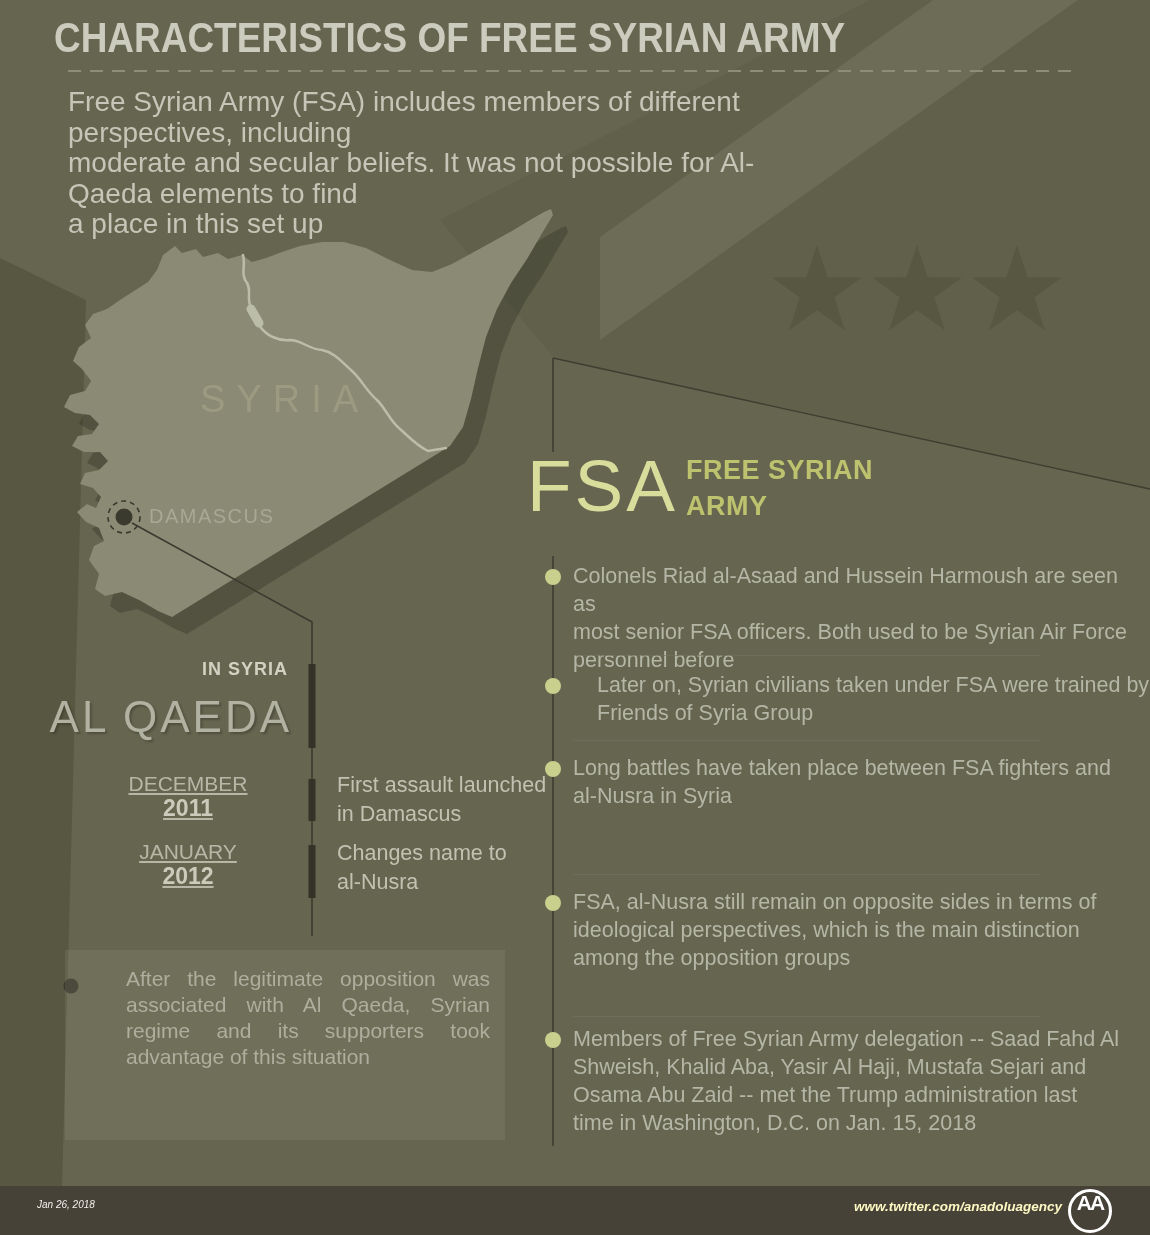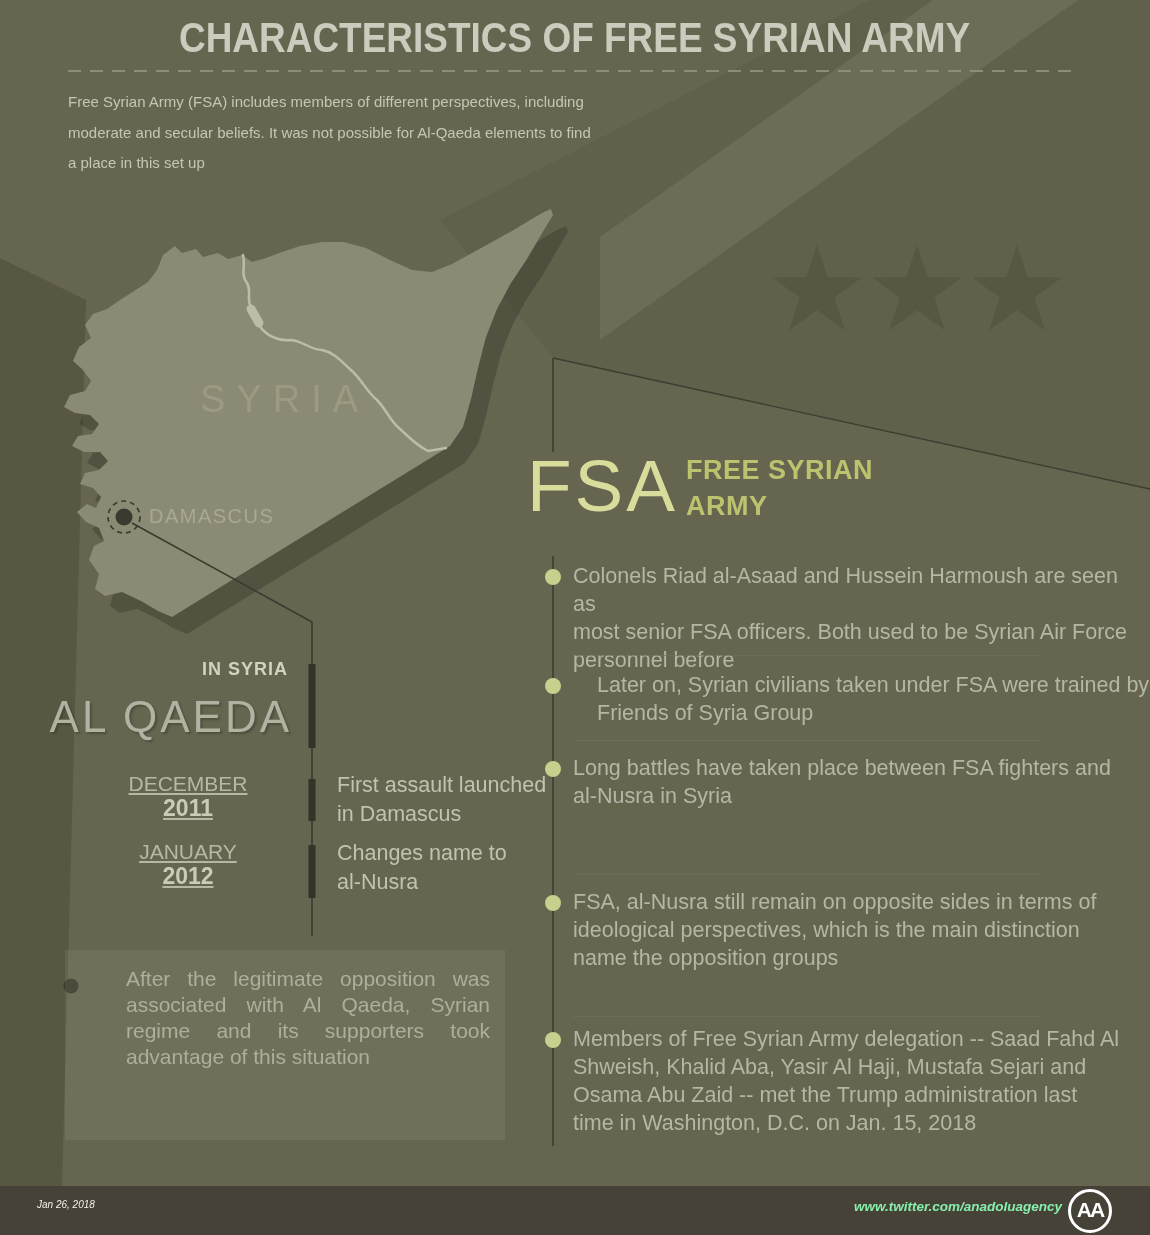--- a/index.html
+++ b/index.html
@@ -13,7 +13,7 @@
   #bg-decor{position:absolute;left:0;top:0;width:1150px;height:1235px;}
 
   
-  #page-title{left:0;top:14px;width:1150px;text-align:center;
+  #page-title{left:0;top:14px;width:1150px;
     font-size:42px;font-weight:800;color:#CBCBBE;letter-spacing:0px;}
   #page-title .squeeze{display:inline-block;transform:scaleX(.88);transform-origin:center;}
   #dashed-rule{left:68px;top:70px;width:1012px;height:2px;

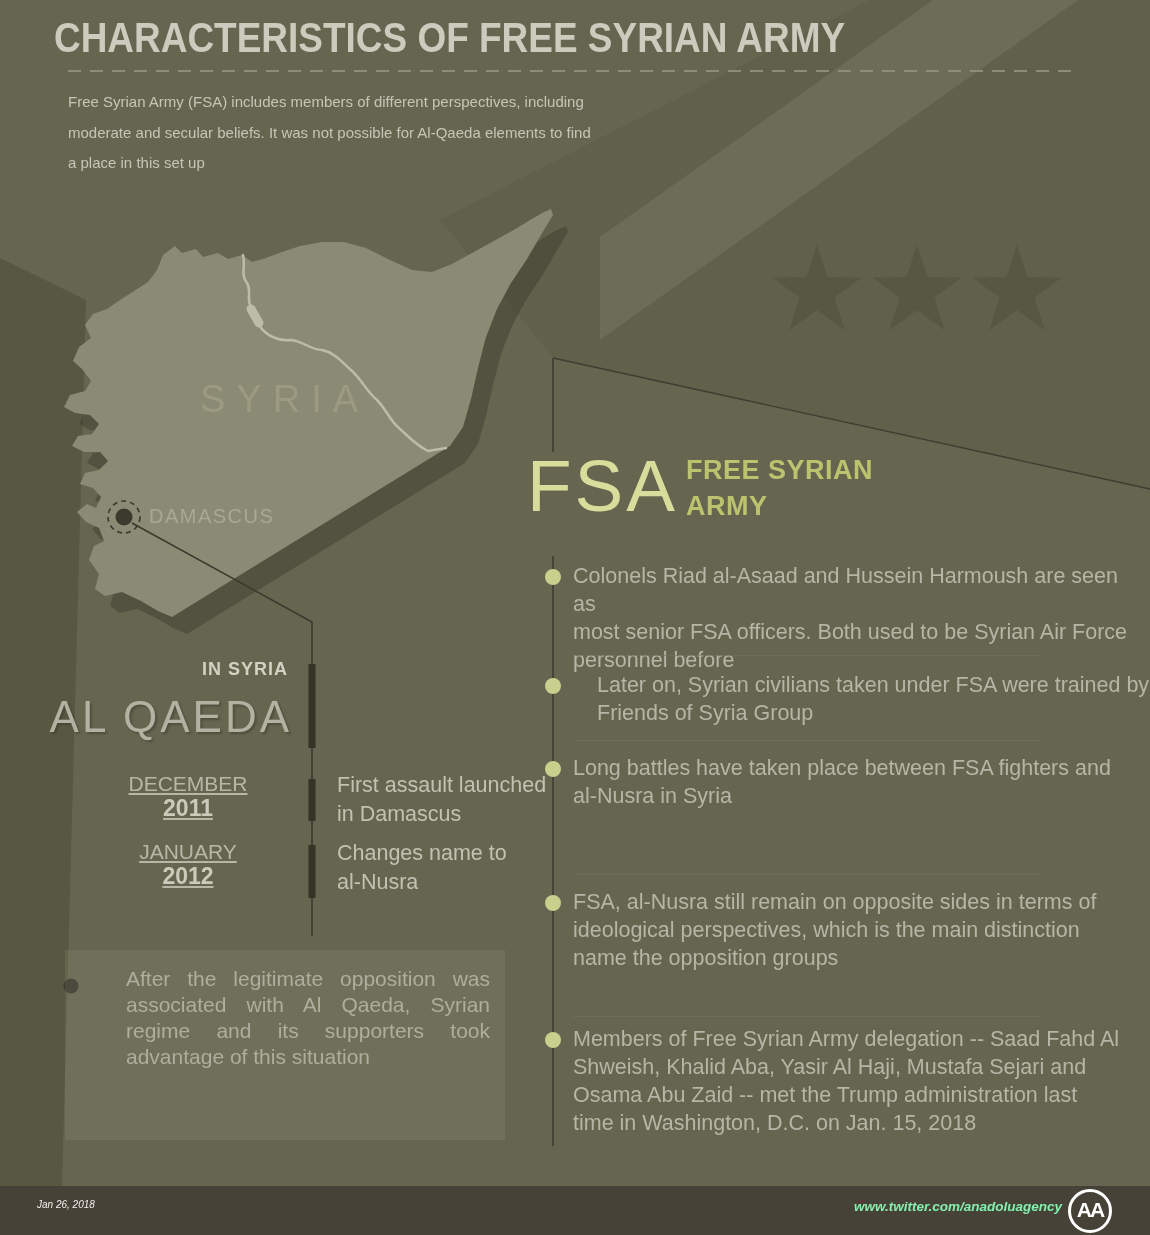--- a/index.html
+++ b/index.html
@@ -18,7 +18,7 @@
   #page-title .squeeze{display:inline-block;transform:scaleX(.88);transform-origin:center;}
   #dashed-rule{left:68px;top:70px;width:1012px;height:2px;
     background:repeating-linear-gradient(to right,#8E8D77 0 13px,transparent 13px 22px);}
-  #intro-text{left:68px;top:87px;width:760px;font-size:15px;line-height:30.5px;color:#C5C6B7;}
+  #intro-text{left:68px;top:87px;width:760px;font-size:28px;line-height:30.5px;color:#C5C6B7;}
 
   
   #syria-label{left:200px;top:378px;font-size:38px;font-weight:300;letter-spacing:11px;color:#9C9B82;}

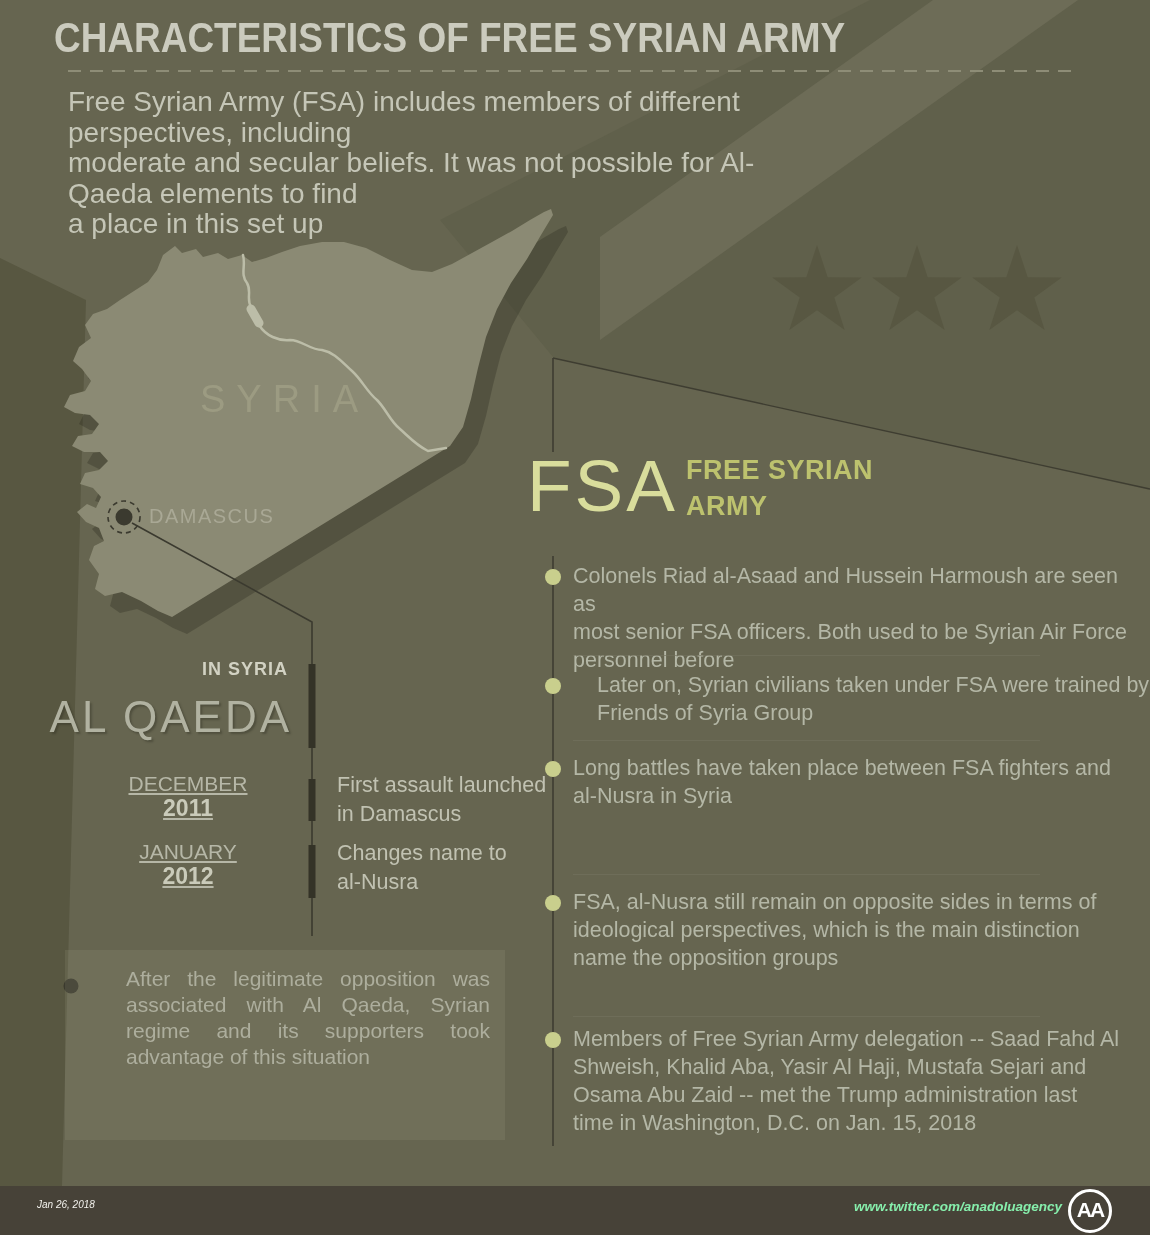--- a/index.html
+++ b/index.html
@@ -155,7 +155,7 @@
 <div id="sep-3" class="abs bullet-sep"></div>
 <div id="bullet-4" class="abs pre fsa-bullet">FSA, al-Nusra still remain on opposite sides in terms of
 ideological perspectives, which is the main distinction
-name the opposition groups</div>
+among the opposition groups</div>
 <div id="sep-4" class="abs bullet-sep"></div>
 <div id="bullet-5" class="abs pre fsa-bullet">Members of Free Syrian Army delegation -- Saad Fahd Al
 Shweish, Khalid Aba, Yasir Al Haji, Mustafa Sejari and

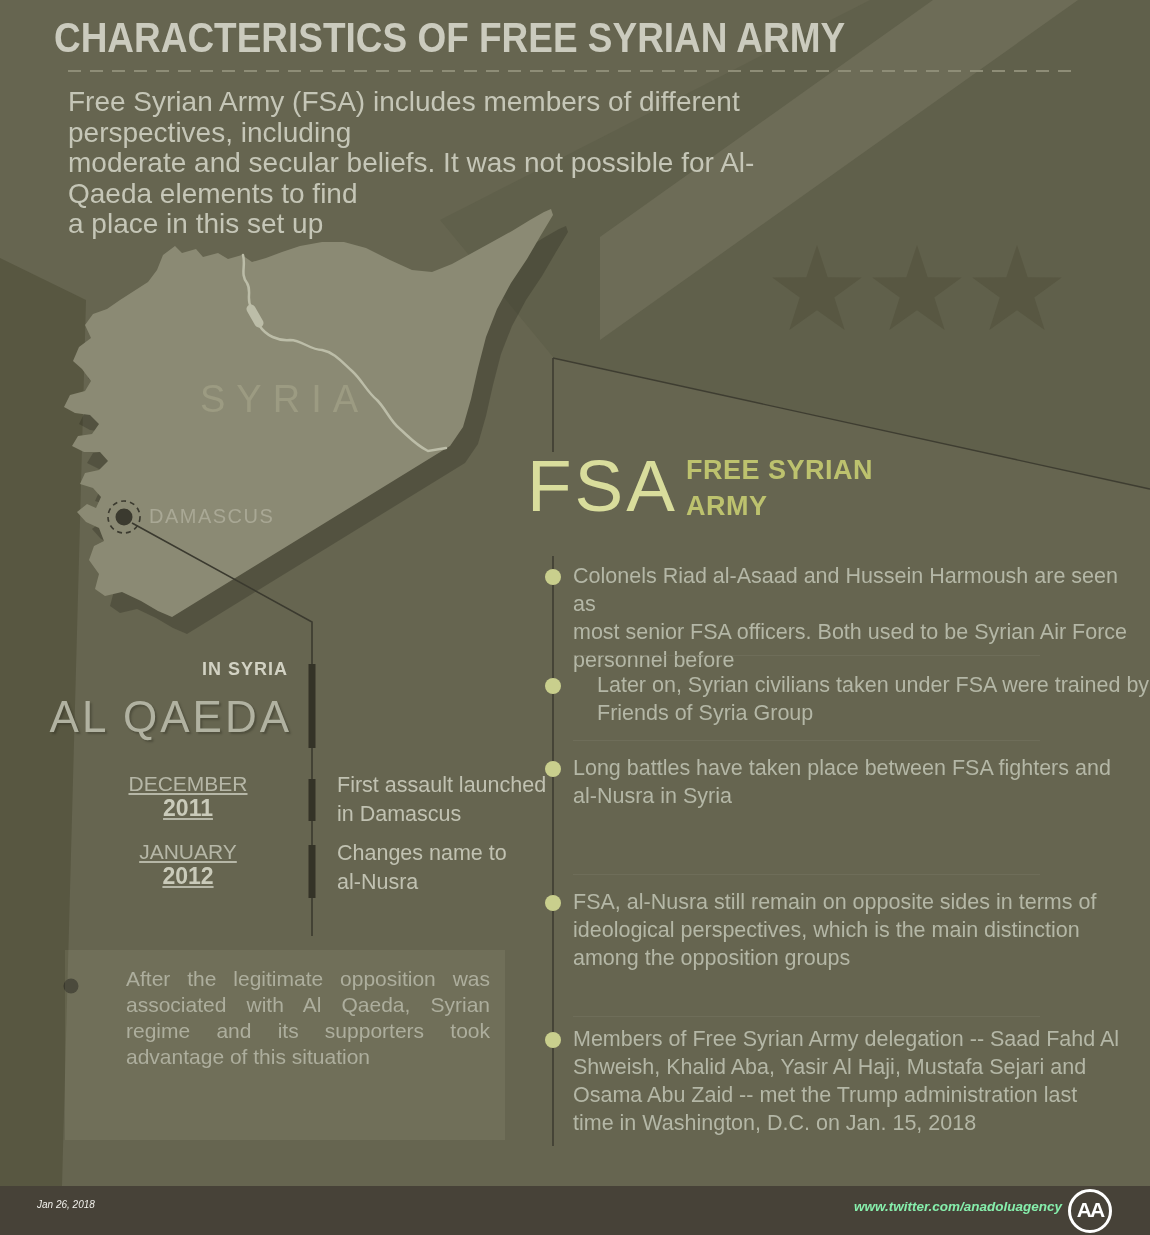--- a/index.html
+++ b/index.html
@@ -57,7 +57,7 @@
   #footer-bar{left:0;top:1186px;width:1150px;height:49px;background:#474238;}
   #footer-date{left:37px;top:1199px;font-size:10px;font-style:italic;font-weight:400;color:#F2F1EC;}
   #footer-handle{left:0;top:1199px;width:1062px;text-align:right;font-size:13.5px;
-    font-style:italic;font-weight:700;color:#86efac;text-decoration:none;}
+    font-style:italic;font-weight:700;color:#fef9c3;text-decoration:none;}
   #footer-logo{left:1068px;top:1189px;width:38px;height:38px;border:3px solid #FFFFFF;
     border-radius:50%;display:flex;align-items:center;justify-content:center;}
   #footer-logo span{color:#FFFFFF;font-weight:800;font-size:21px;letter-spacing:-2px;

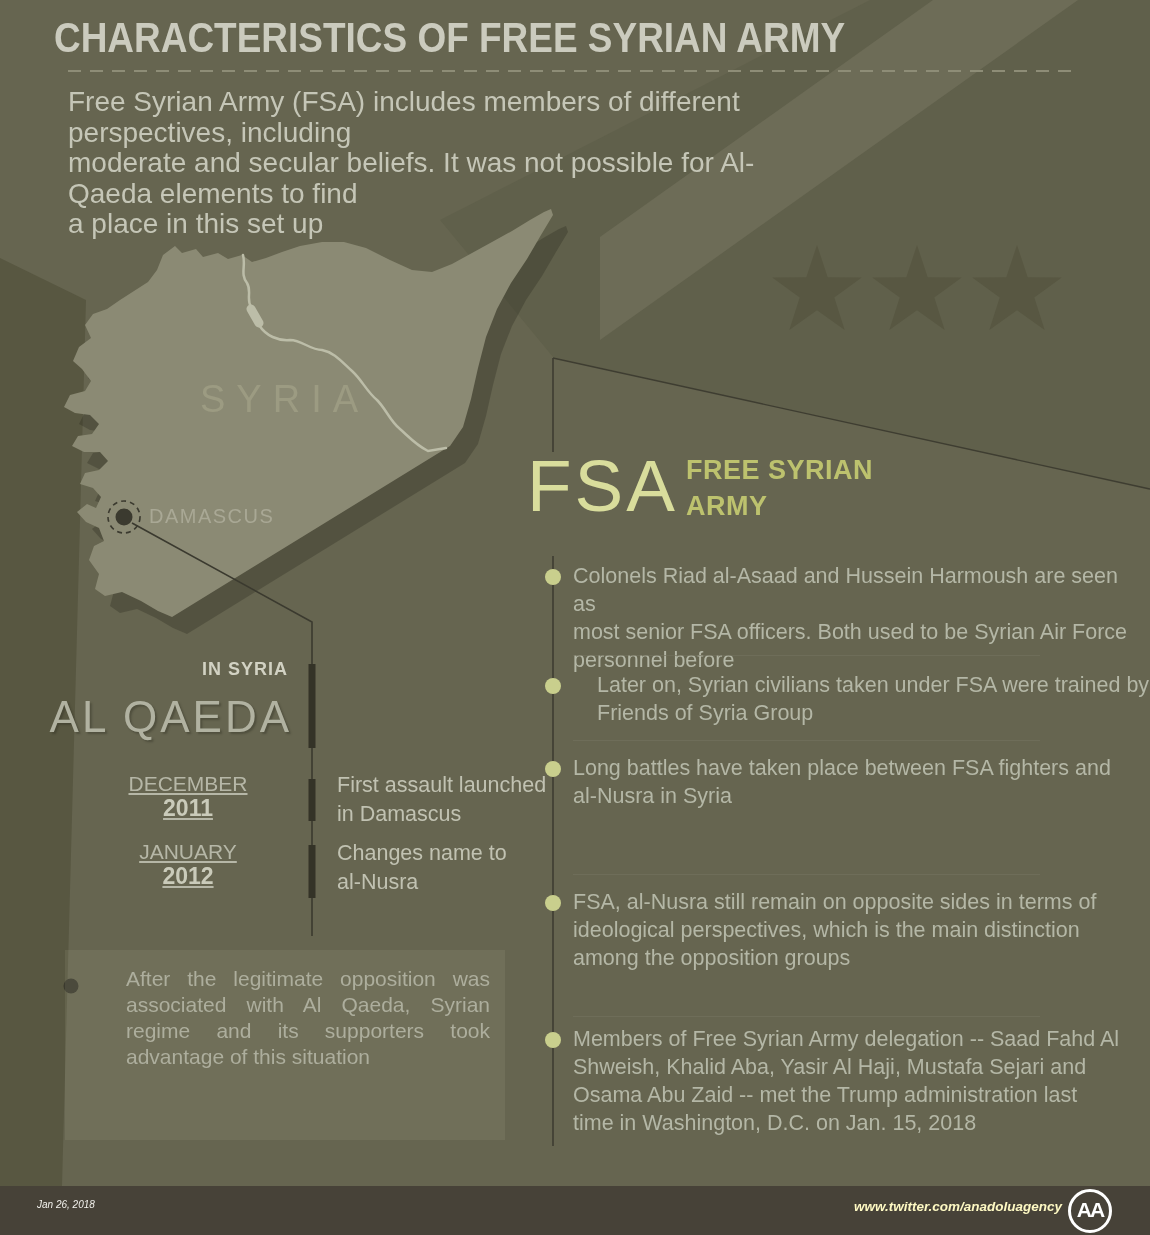--- a/index.html
+++ b/index.html
@@ -59,7 +59,7 @@
   #footer-handle{left:0;top:1199px;width:1062px;text-align:right;font-size:13.5px;
     font-style:italic;font-weight:700;color:#fef9c3;text-decoration:none;}
   #footer-logo{left:1068px;top:1189px;width:38px;height:38px;border:3px solid #FFFFFF;
-    border-radius:50%;display:flex;align-items:center;justify-content:center;}
+    border-radius:50%;display:flex;justify-content:center;}
   #footer-logo span{color:#FFFFFF;font-weight:800;font-size:21px;letter-spacing:-2px;
     transform:translateY(-1px);}
 </style>

